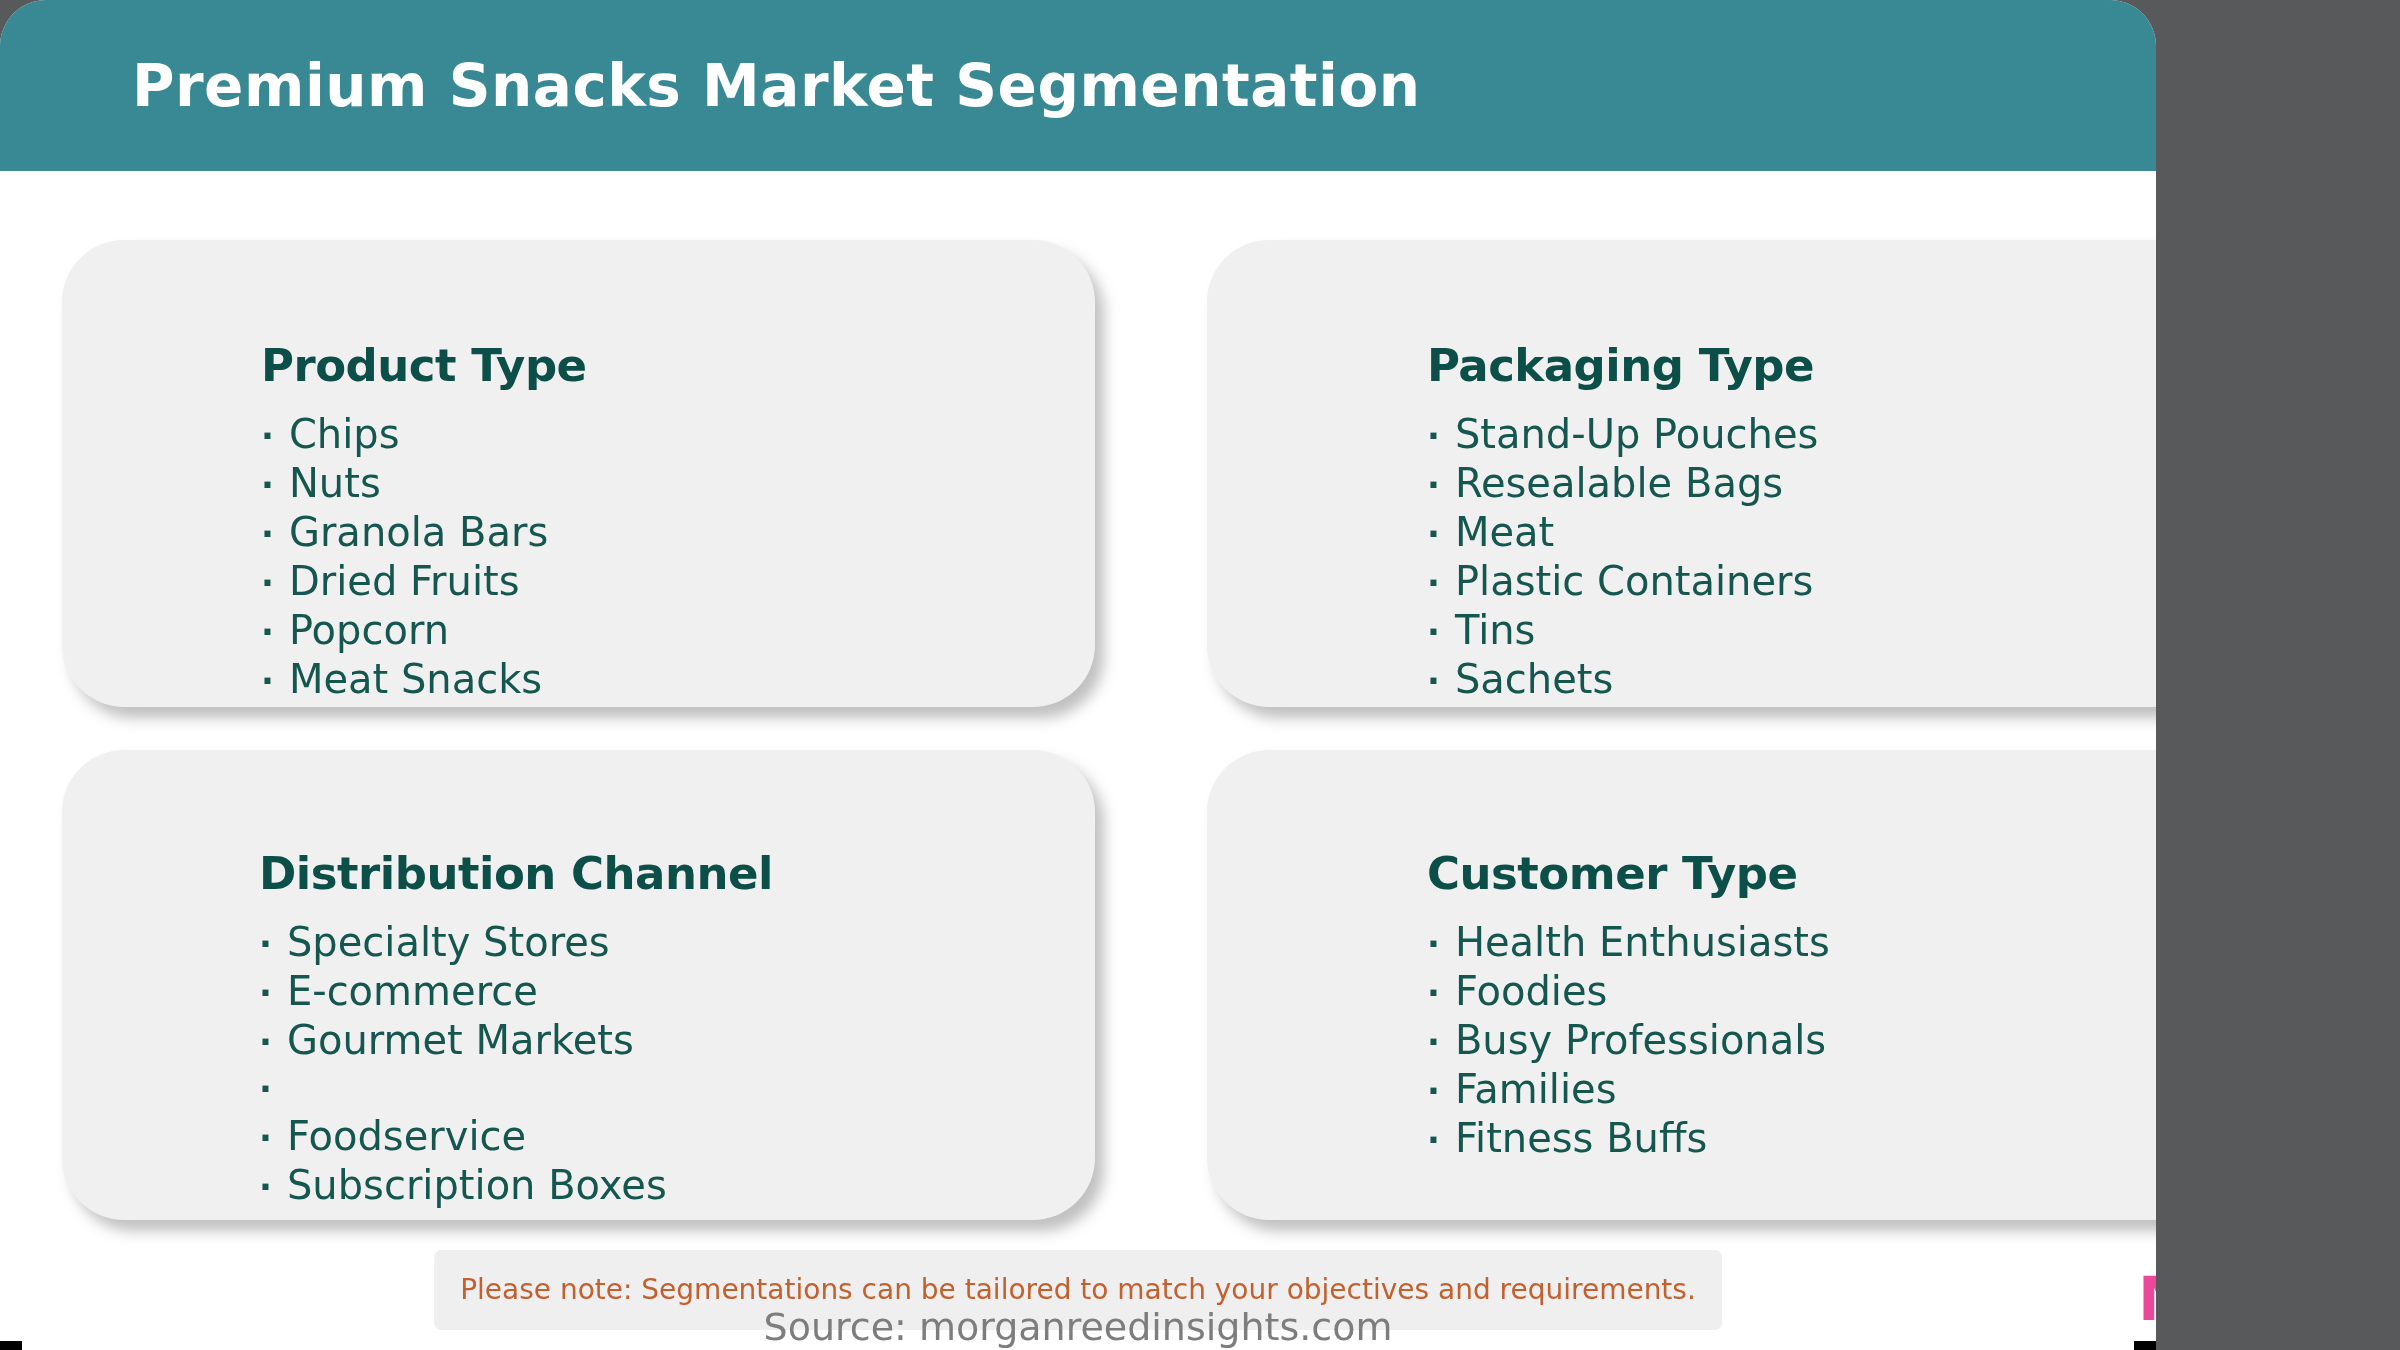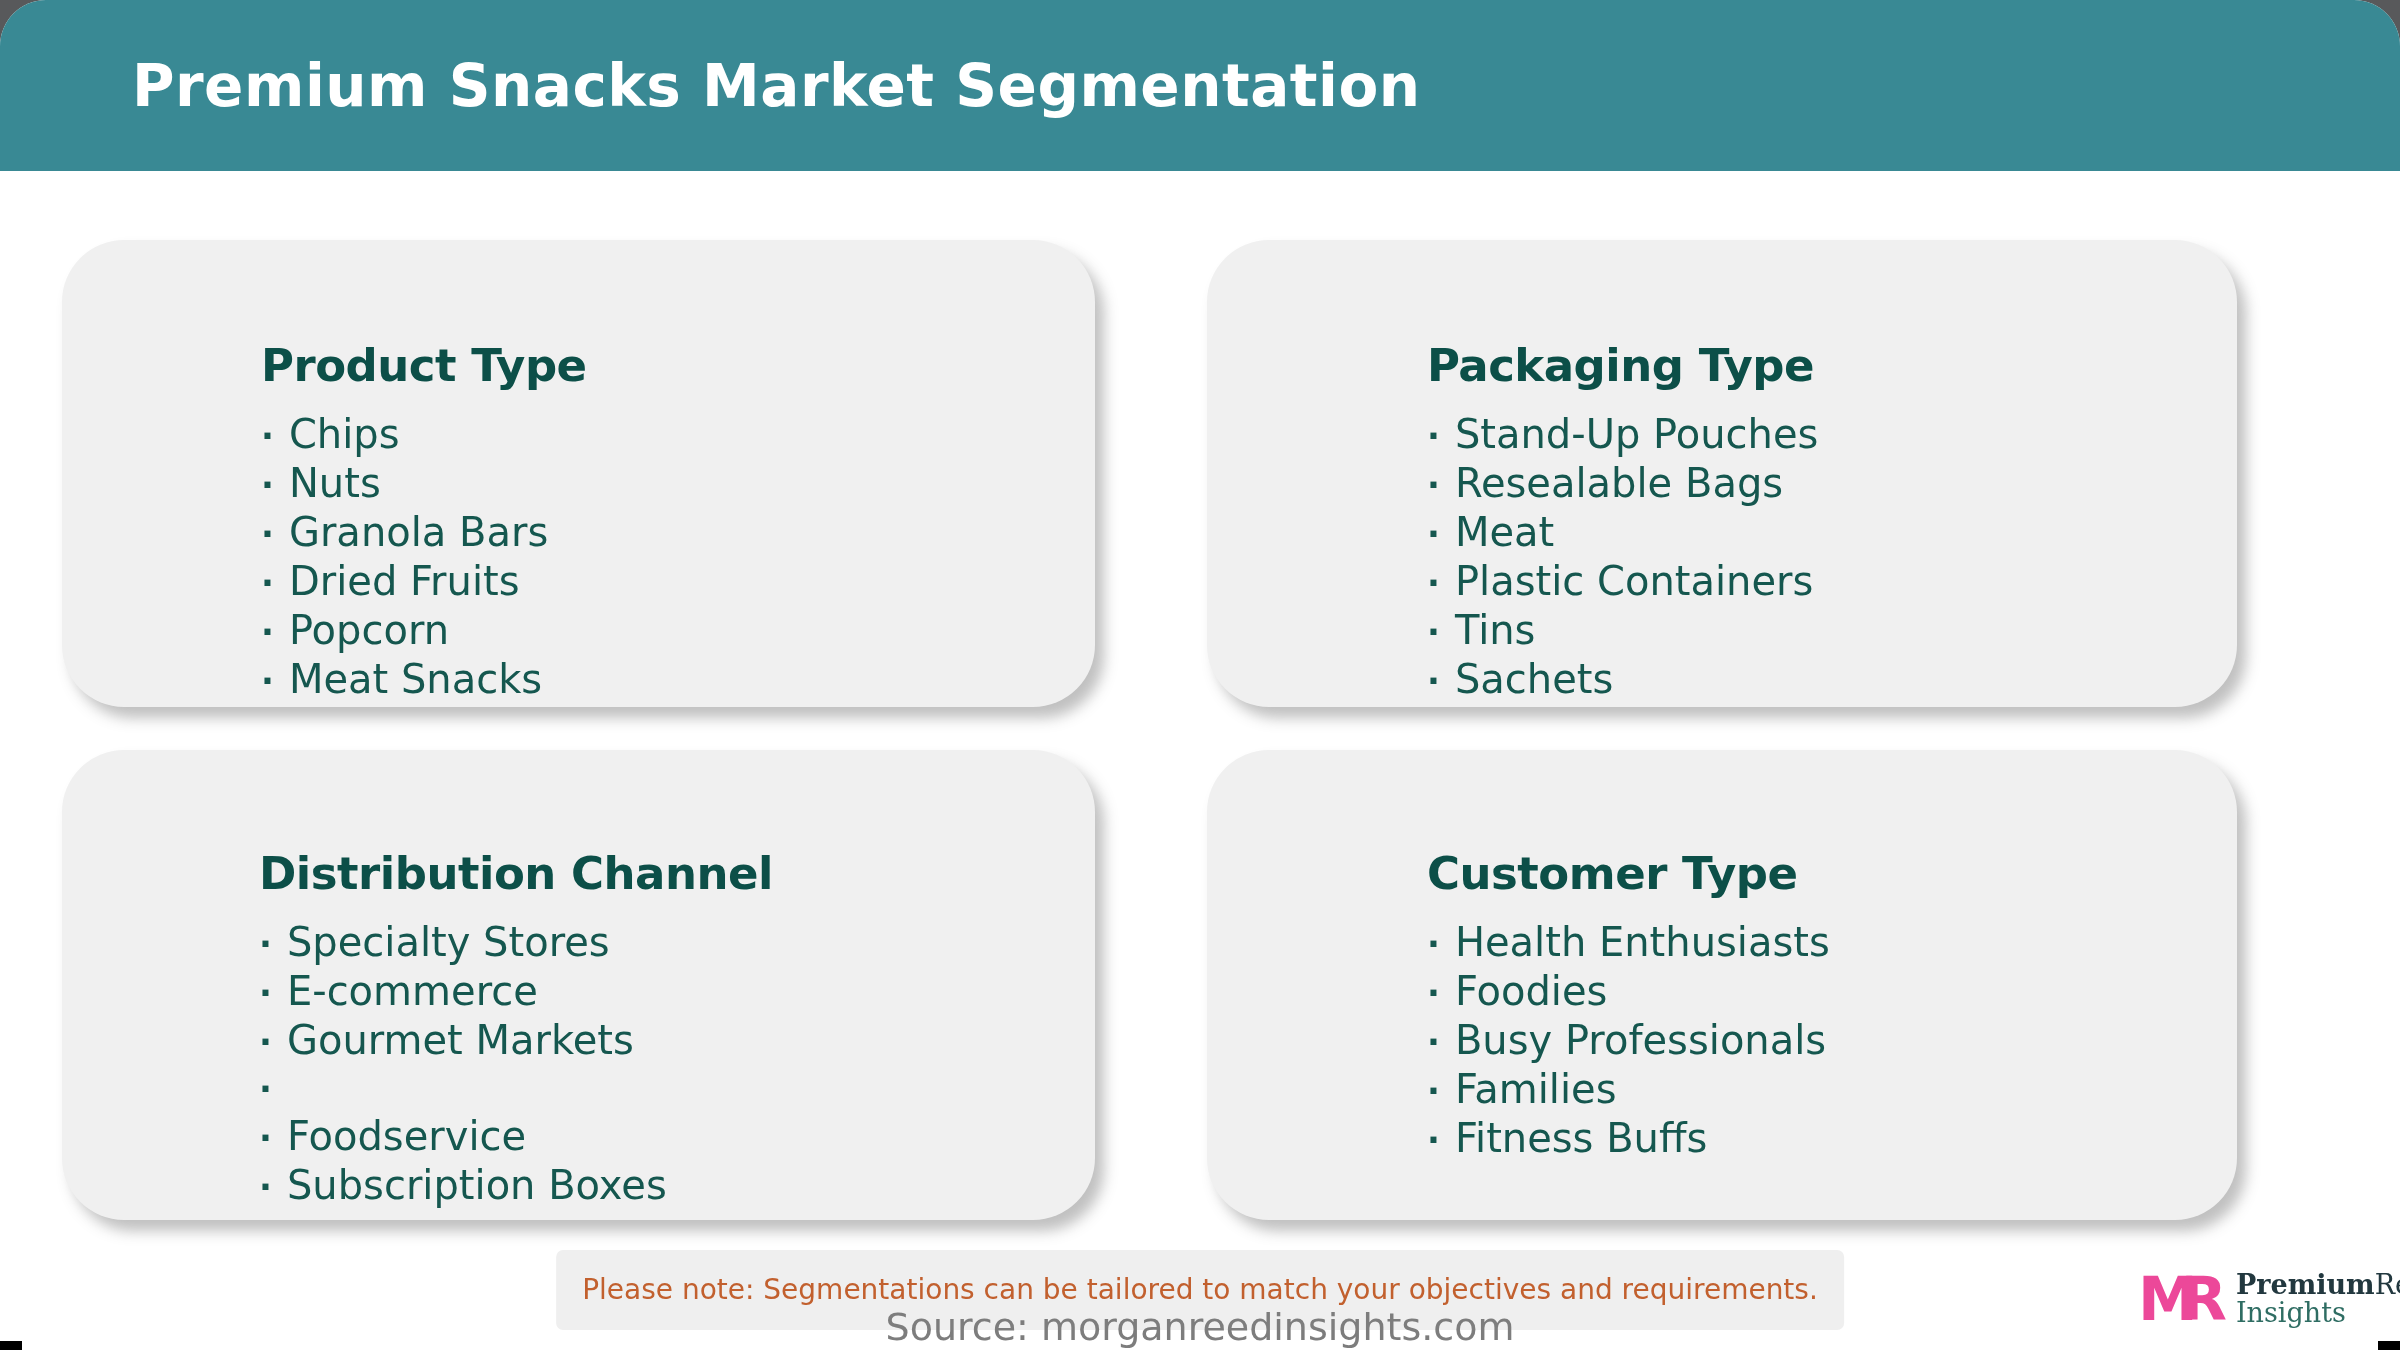--- a/index.html
+++ b/index.html
@@ -14,7 +14,7 @@
   .slide {
     position: absolute;
     inset: 0;
-    width: 2400px;
+    width: 2156px;
     height: 1350px;
     background: #ffffff;
     border-radius: 46px 46px 0 0;

